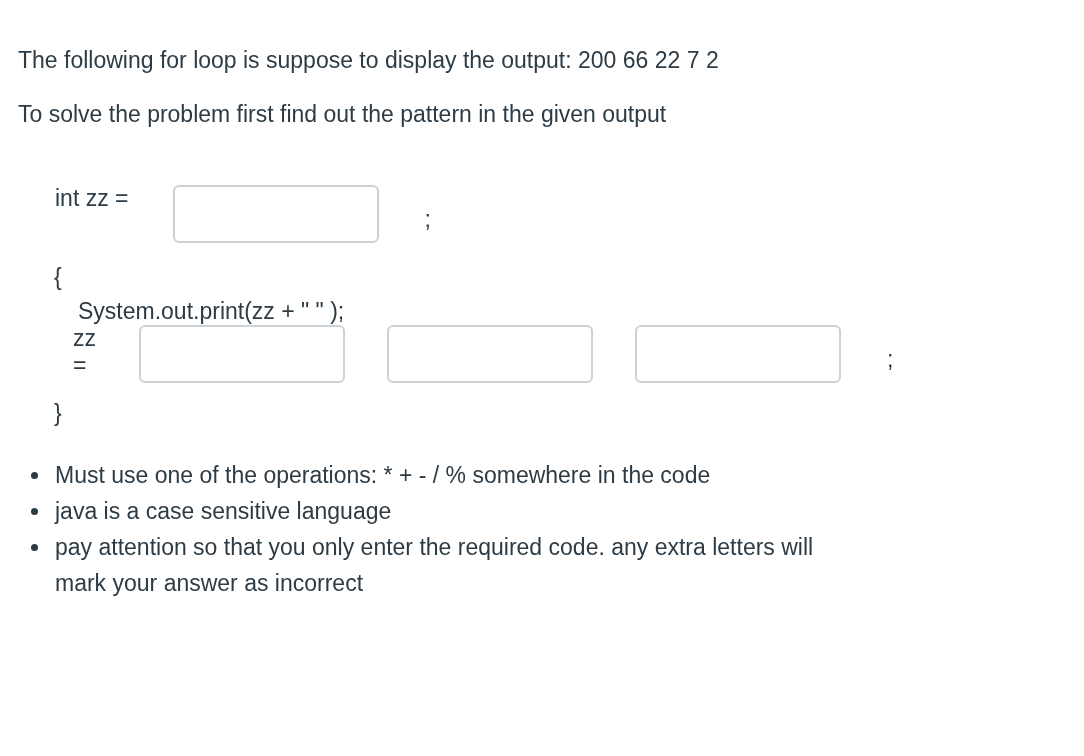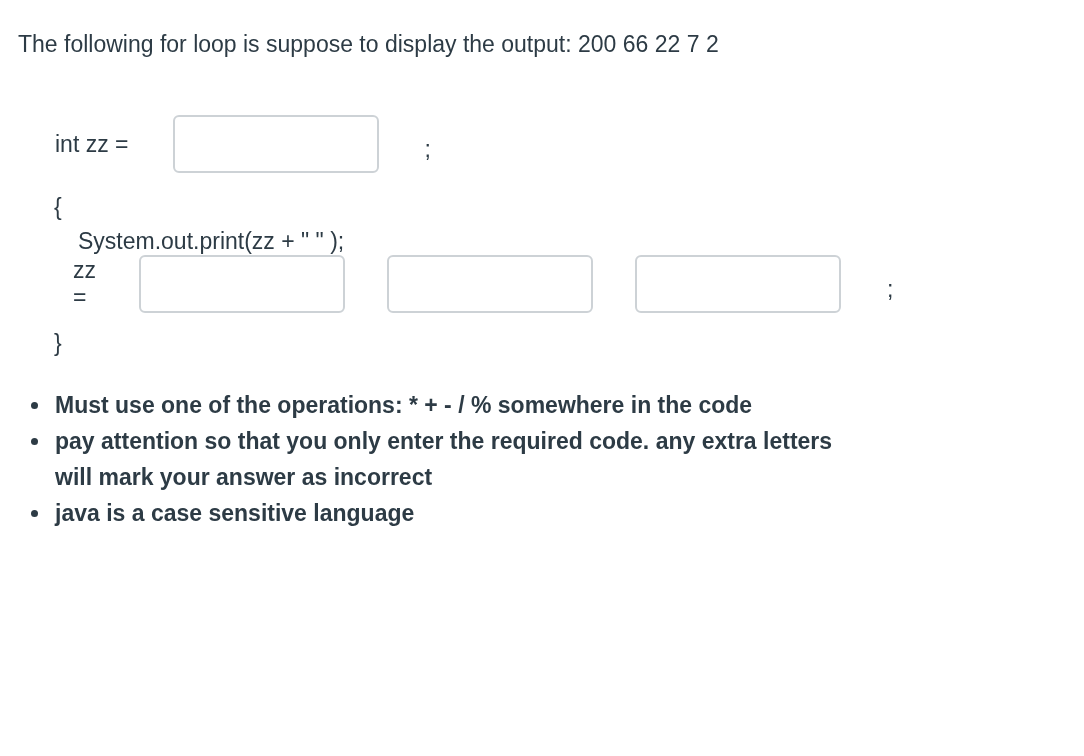--- a/index.html
+++ b/index.html
@@ -16,7 +16,7 @@
     font-size: 23px;
   }
   .page {
-    padding: 30px 18px 0 18px;
+    padding: 46px 18px 0 18px;
     box-sizing: border-box;
     width: 878px;
     height: 756px;

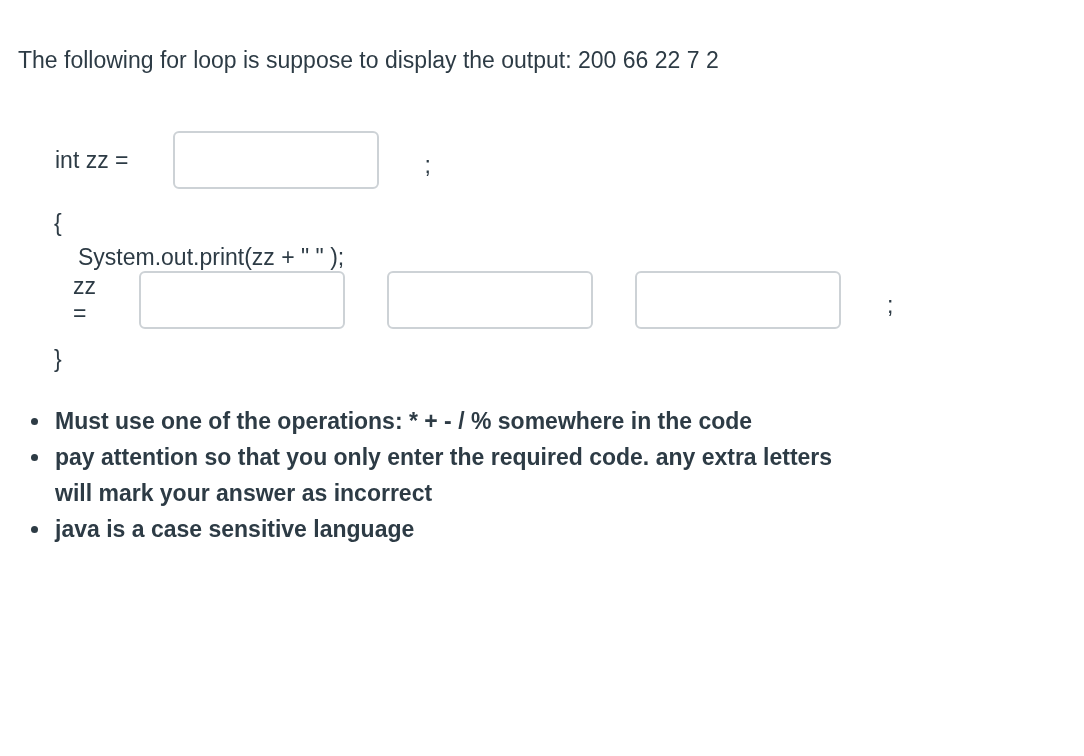--- a/index.html
+++ b/index.html
@@ -110,6 +110,7 @@
 <div class="page">
 
   <p class="intro-para">The following for loop is suppose to display the output: 200 66 22 7 2</p>
+  <p class="intro-para">To solve the problem first find out the pattern in the given output</p>
 
   <div class="code-block">
 

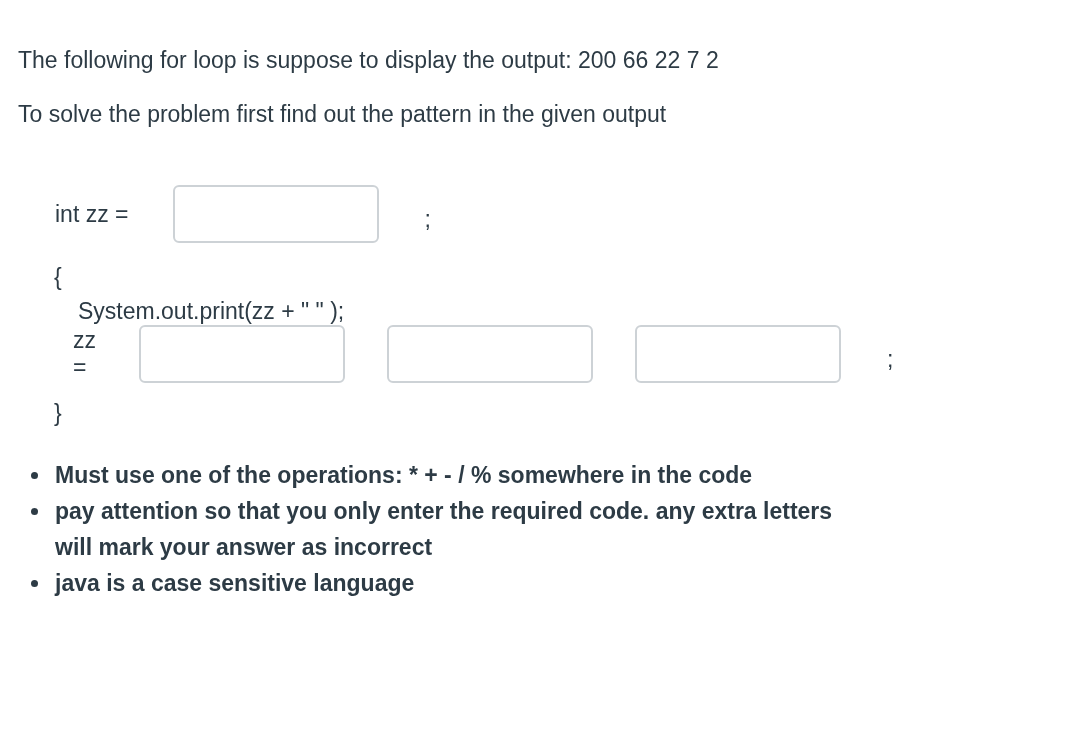--- a/index.html
+++ b/index.html
@@ -31,7 +31,7 @@
   }
   .code-row {
     display: flex;
-    align-items: center;
+    align-items: flex-start;
     gap: 36px;
   }
   .row-init {

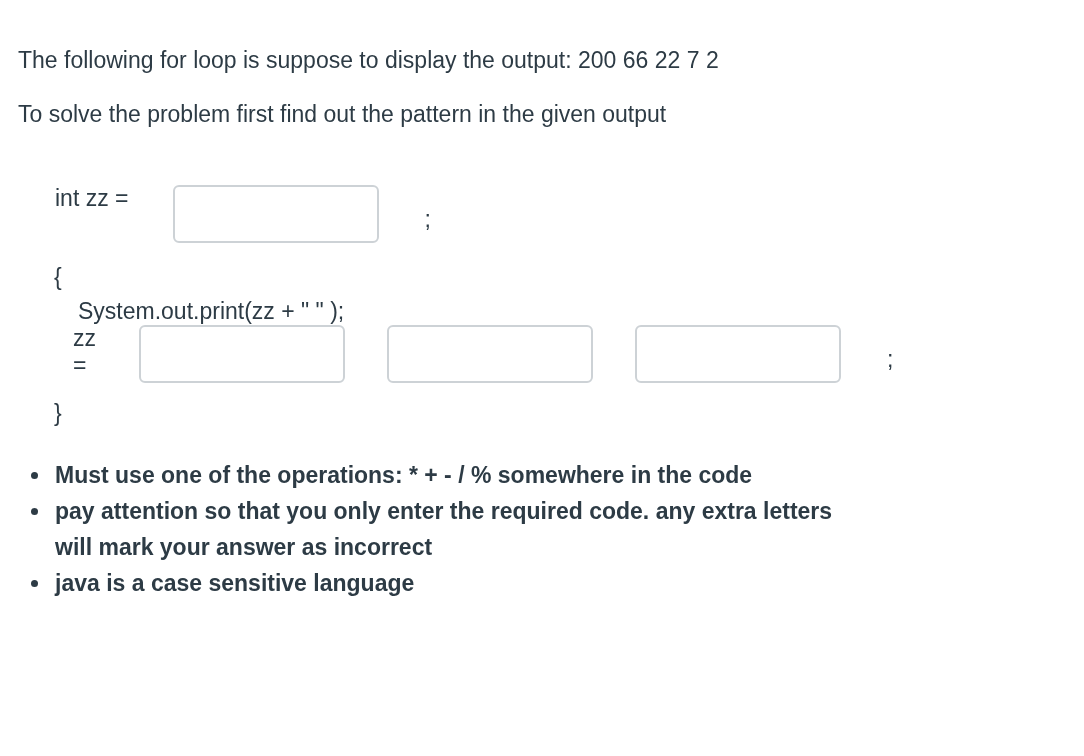--- a/index.html
+++ b/index.html
@@ -85,7 +85,6 @@
     list-style: none;
     margin: 30px 0 0 0;
     padding: 0;
-    font-weight: bold;
   }
   .note-item {
     position: relative;

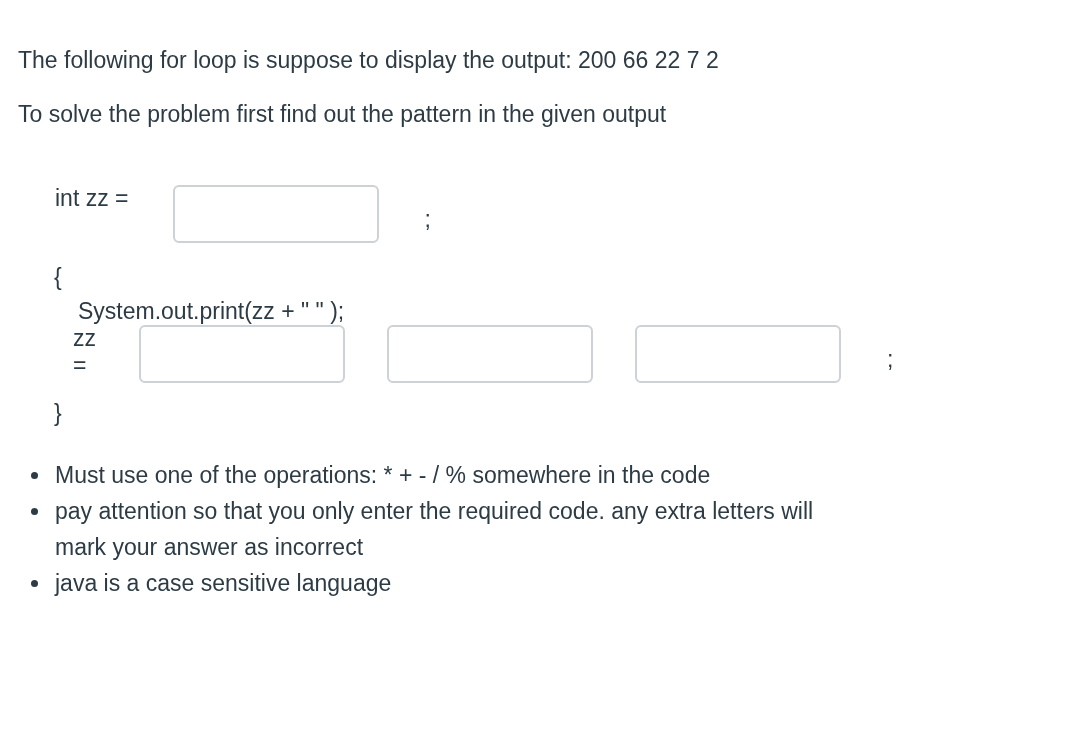--- a/index.html
+++ b/index.html
@@ -138,8 +138,8 @@
 
   <ul class="notes-list">
     <li class="note-item">Must use one of the operations: * + - / % somewhere in the code</li>
+    <li class="note-item">java is a case sensitive language</li>
     <li class="note-item">pay attention so that you only enter the required code. any extra letters will mark your answer as incorrect</li>
-    <li class="note-item">java is a case sensitive language</li>
   </ul>
 
 </div>

